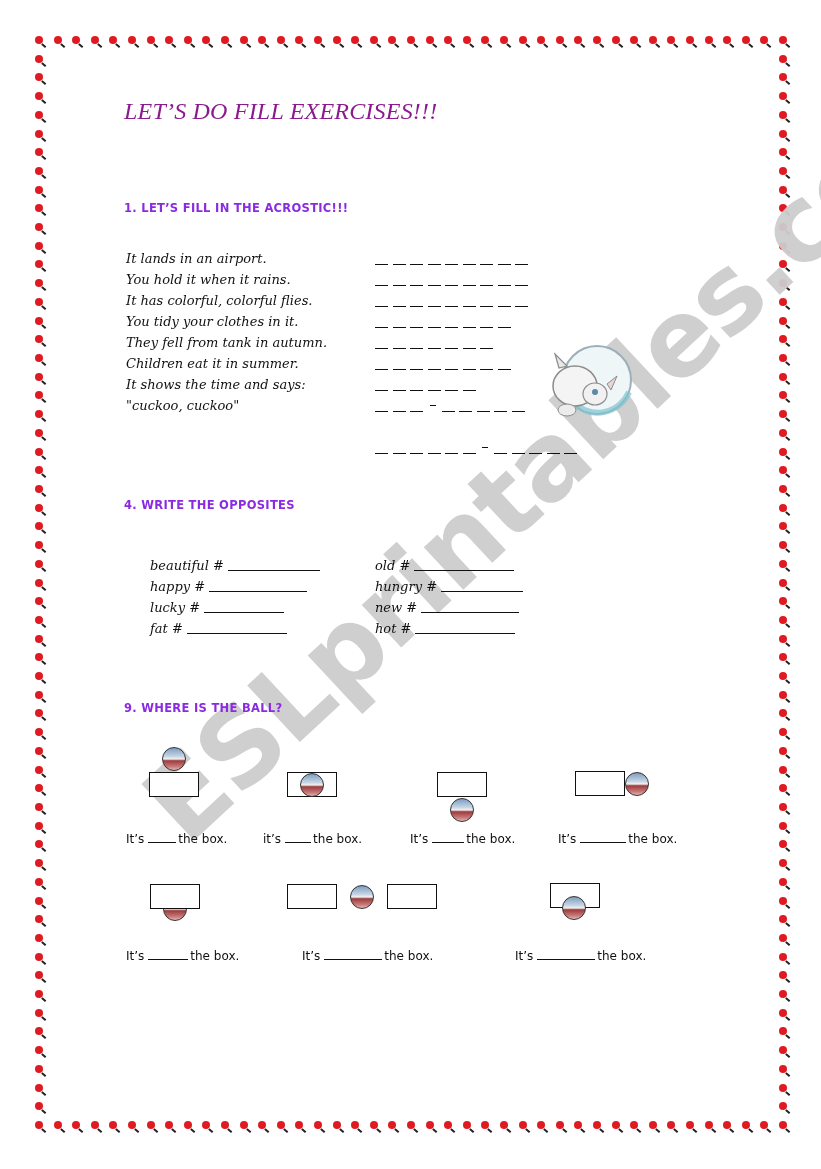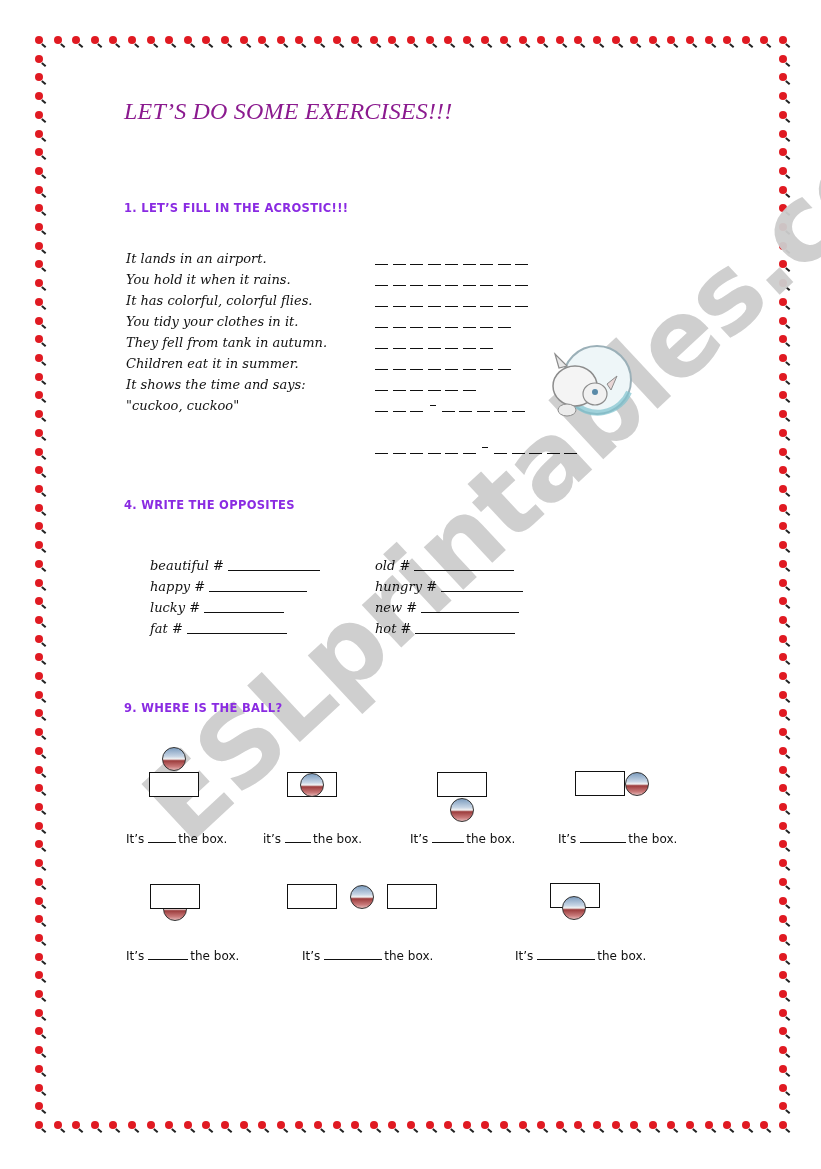--- a/index.html
+++ b/index.html
@@ -265,7 +265,7 @@
 
 <div class="watermark">ESLprintables.com</div>
 
-<div class="layer title">LET’S DO SOME EXERCISES!!!</div>
+<div class="layer title">LET’S DO FILL EXERCISES!!!</div>
 
 <div class="layer section-head" style="left:124px; top:201px;">1. LET’S FILL IN THE ACROSTIC!!!</div>
 

